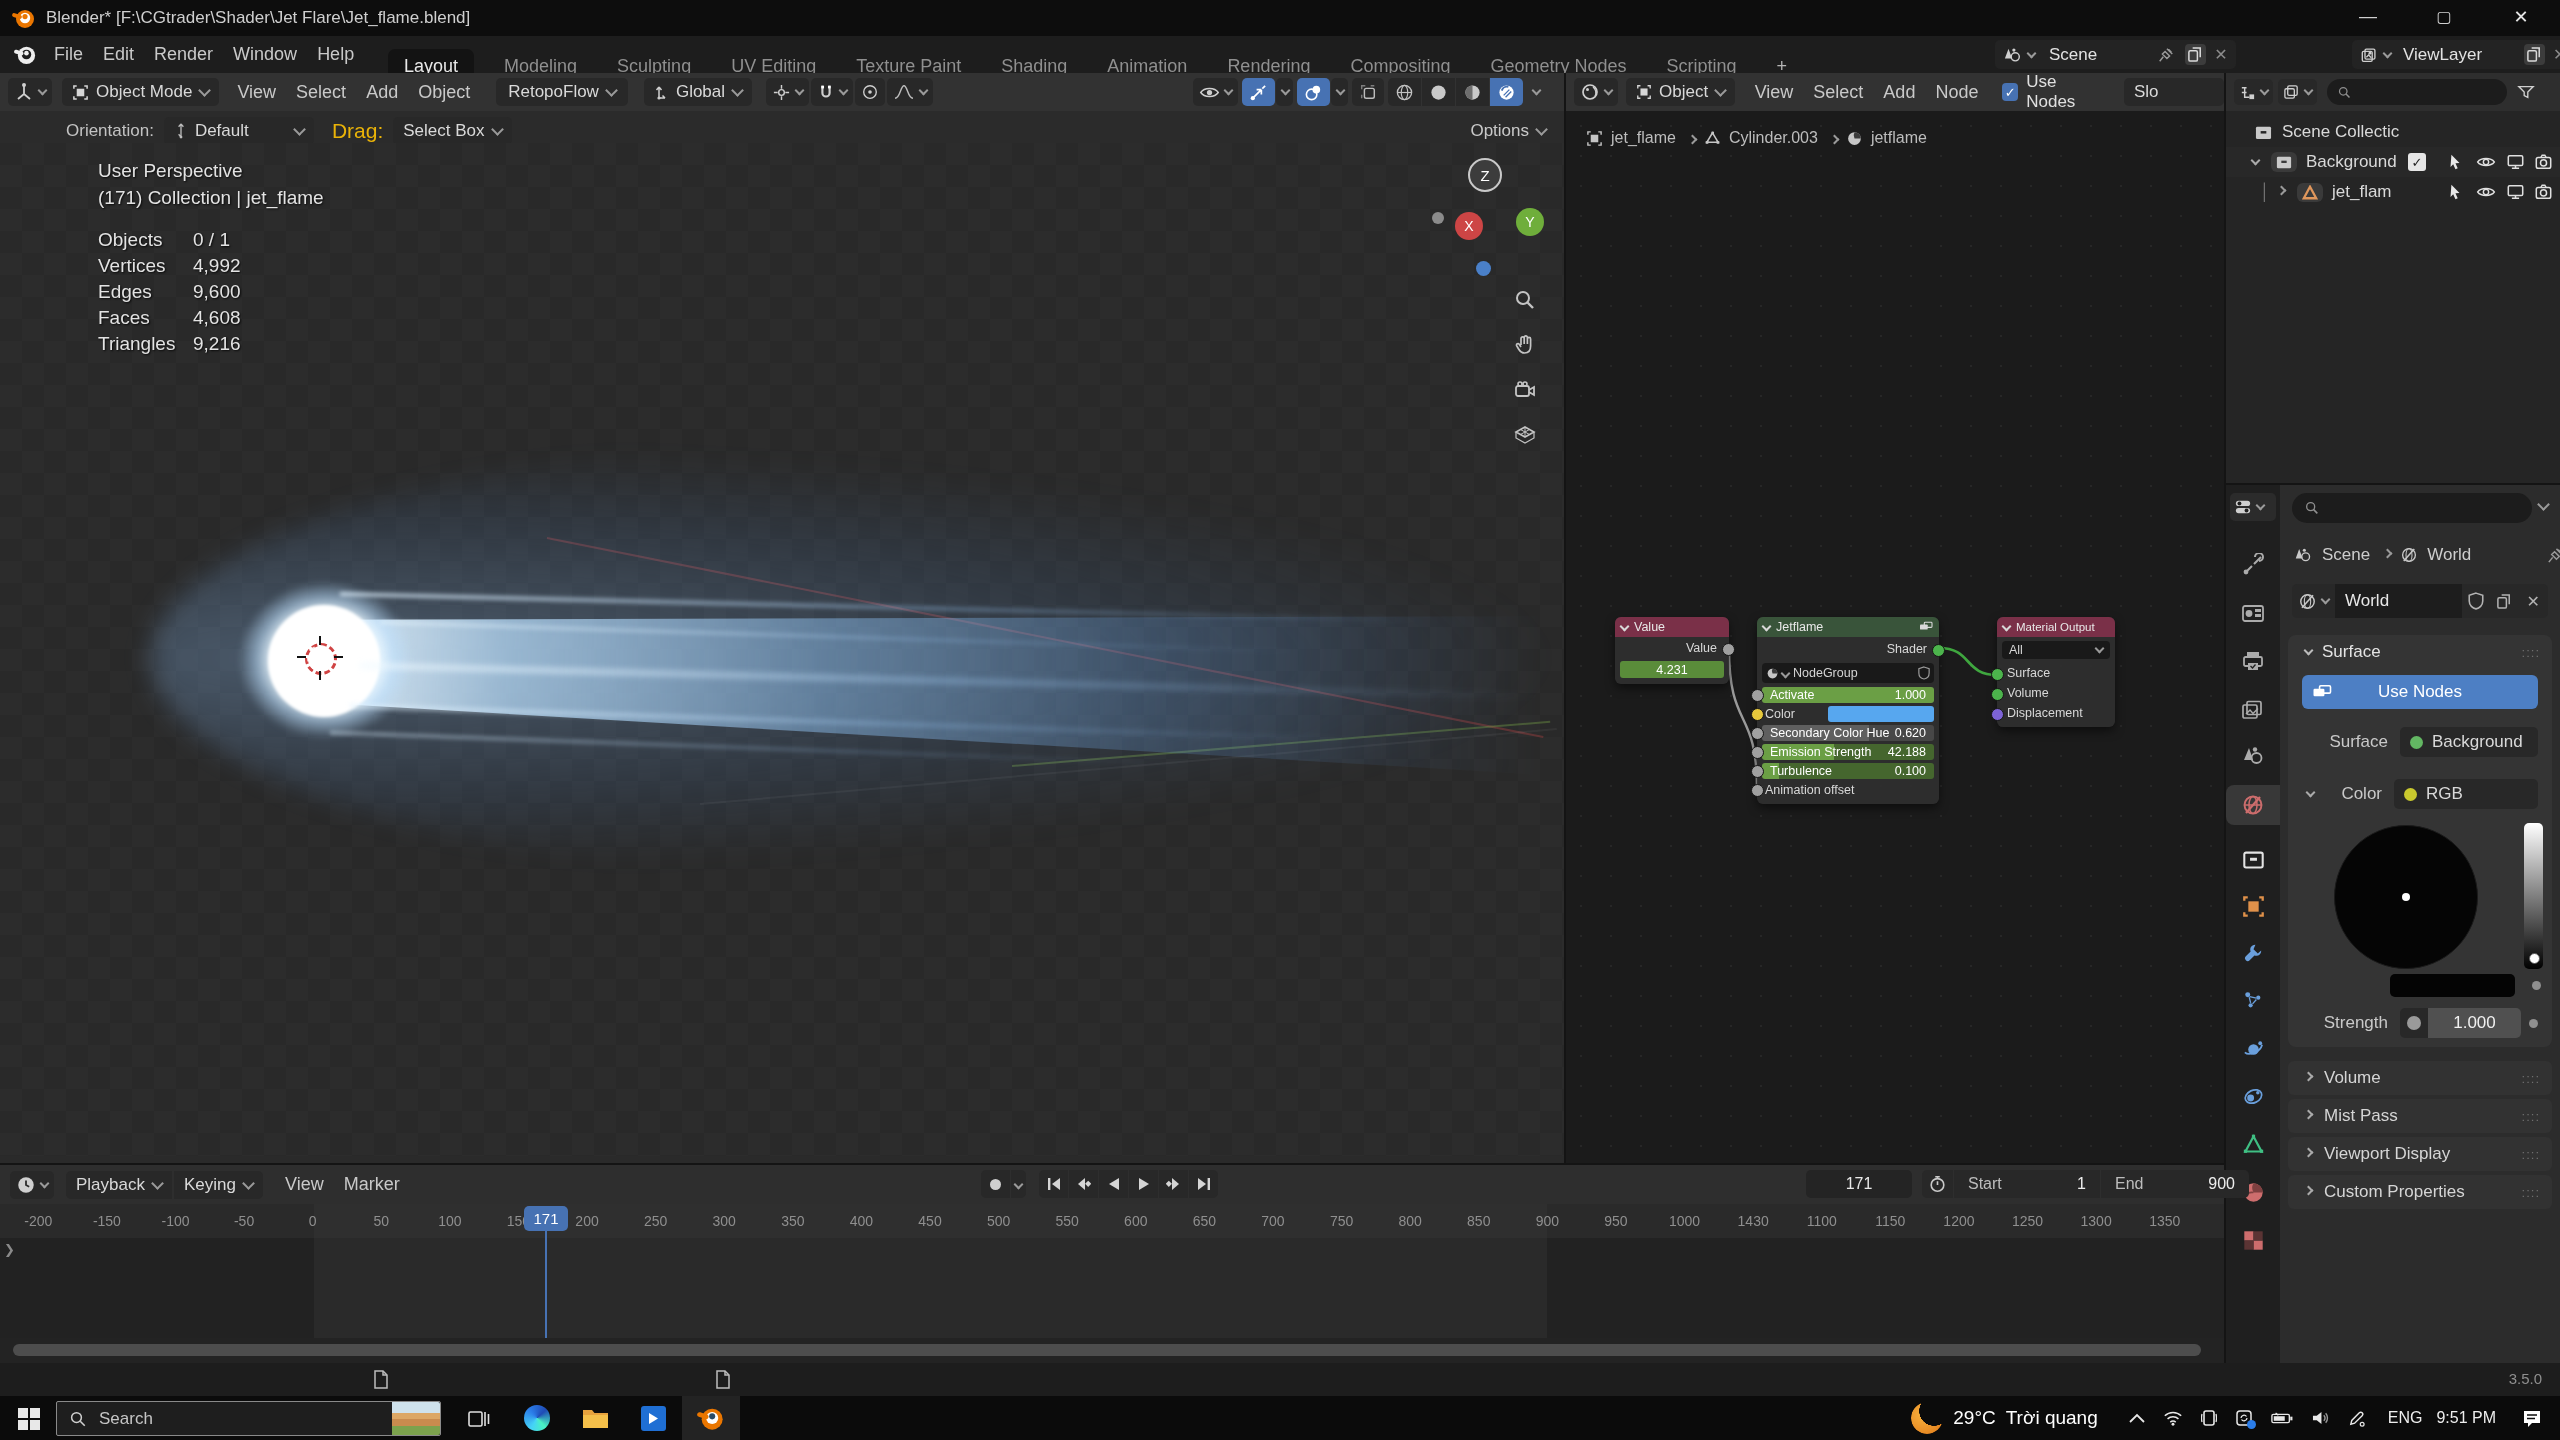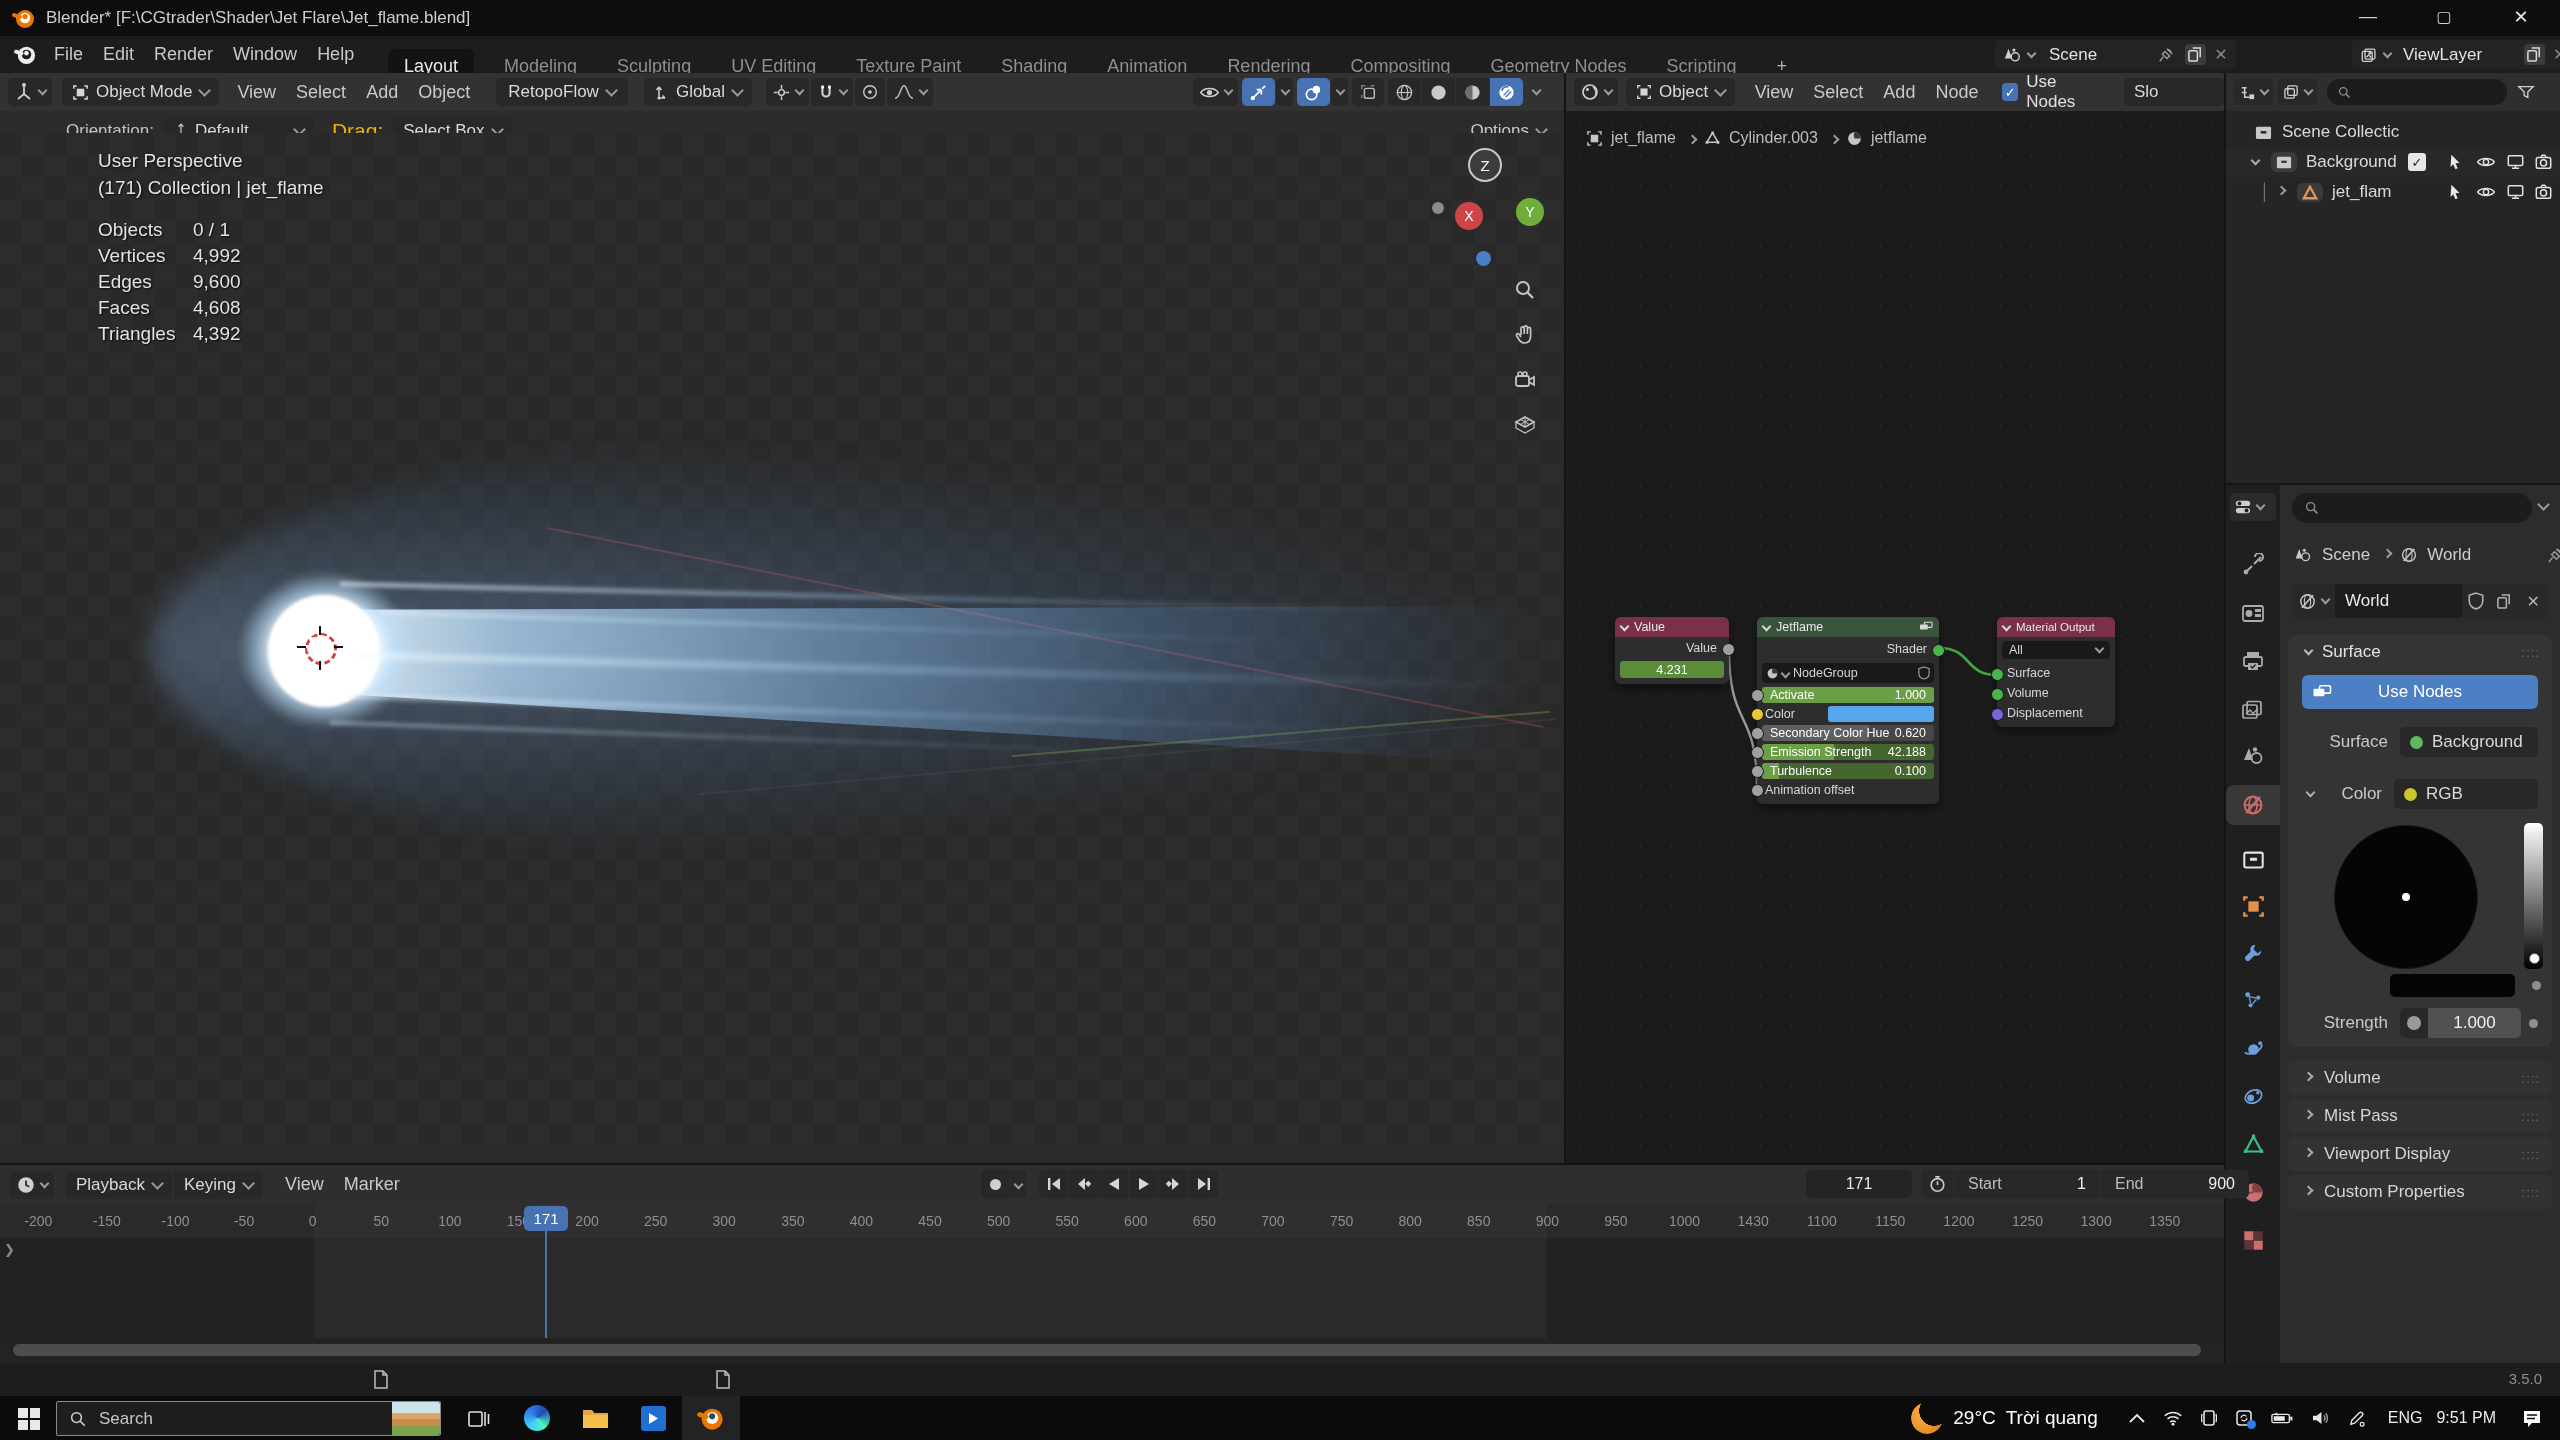--- a/index.html
+++ b/index.html
@@ -271,7 +271,7 @@
       </div>
     </div>
 
-    <div class="abs" style="left:0;top:60px;width:1564px;height:1013px;overflow:hidden;
+    <div class="abs" style="left:0;top:70px;width:1564px;height:1013px;overflow:hidden;
          background:repeating-conic-gradient(#2c2c2c 0% 25%, #292929 0% 50%) 0 0 / 44px 44px;">
 
       <div class="abs" style="left:547px;top:394px;width:1016px;height:2px;background:rgba(205,70,70,.32);transform:rotate(11.3deg);transform-origin:left center;"></div>

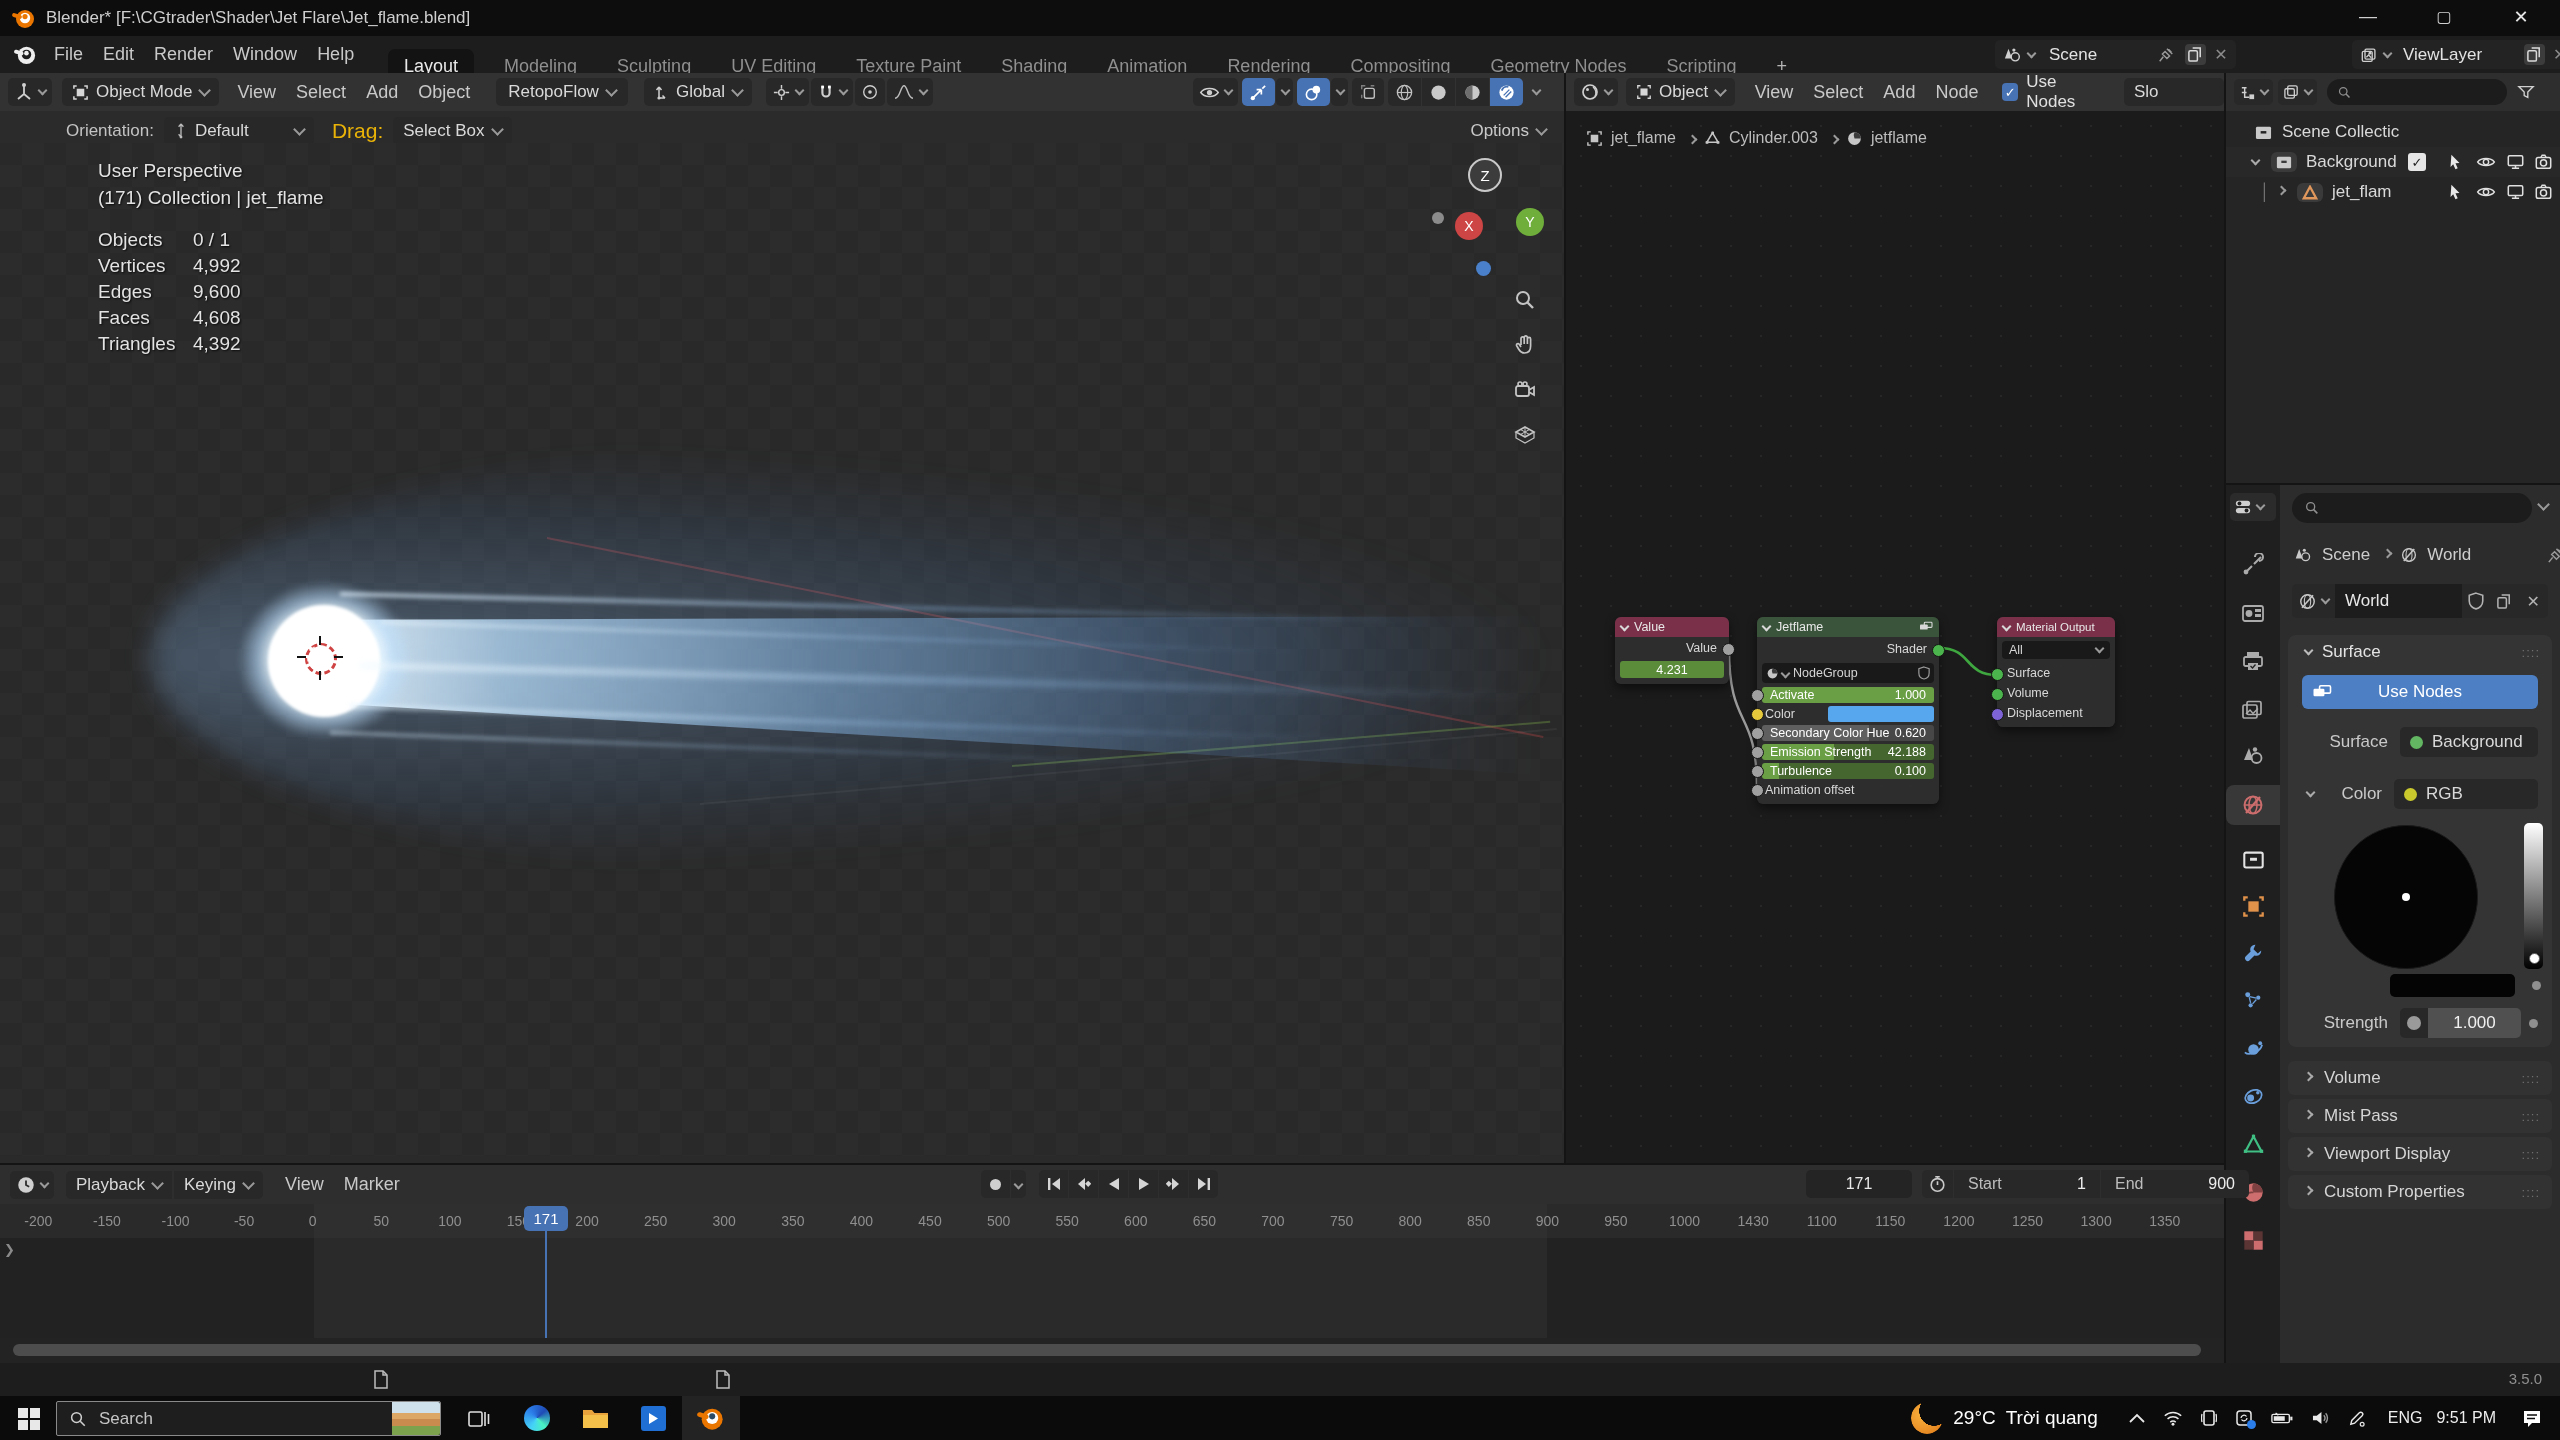--- a/index.html
+++ b/index.html
@@ -336,7 +336,7 @@
 
             <div style="line-height:26px;display:flex;">
               <span style="width:95px;display:inline-block;">Triangles</span>
-              <span>4,392</span>
+              <span>9,216</span>
             </div>
           </div>
       </div>

